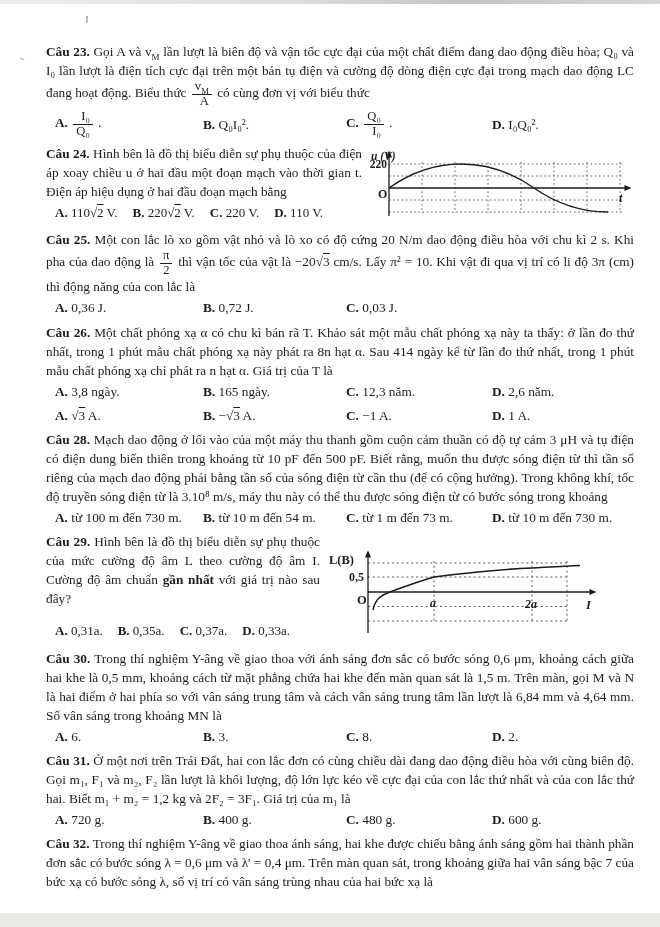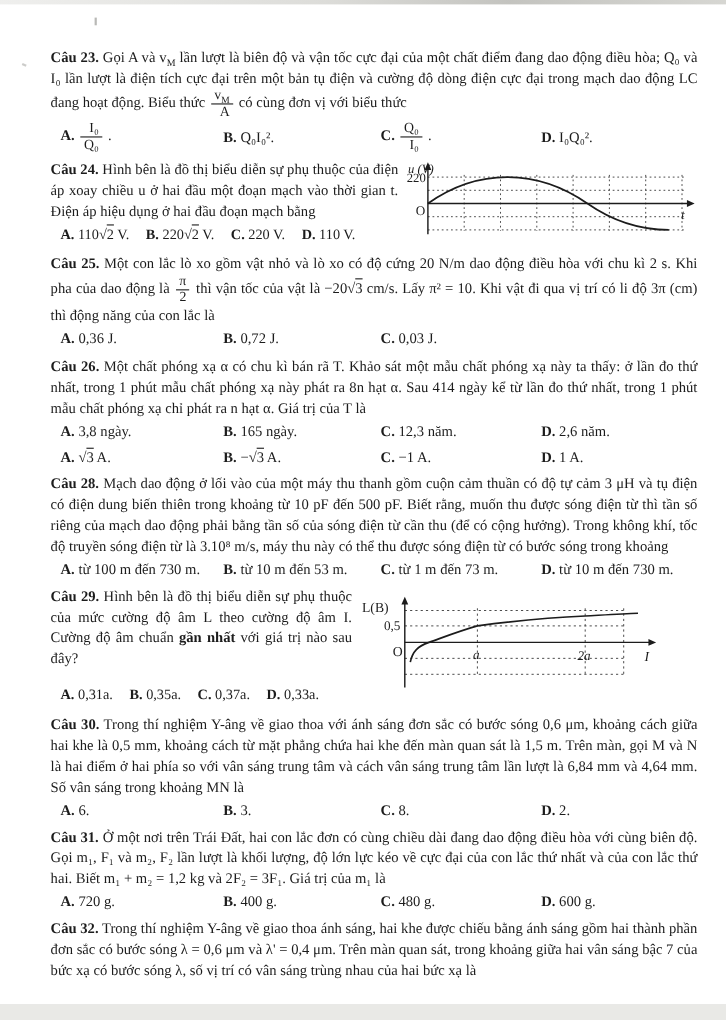--- a/index.html
+++ b/index.html
@@ -29,7 +29,7 @@
   .oi{padding-left:9px;margin:2px 0 5px 0;font-size:13px;line-height:1.5;}
   .oi .opt{margin-right:15px;}
   .ok{font-weight:bold;}
-  .qrow{display:flex;align-items:center;gap:8px;}
+  .qrow{display:flex;align-items:flex-end;gap:8px;}
   .qcol{flex:1 1 auto;min-width:0;}
   .fig{flex:0 0 auto;}
   .gap-top{margin-top:13px;}

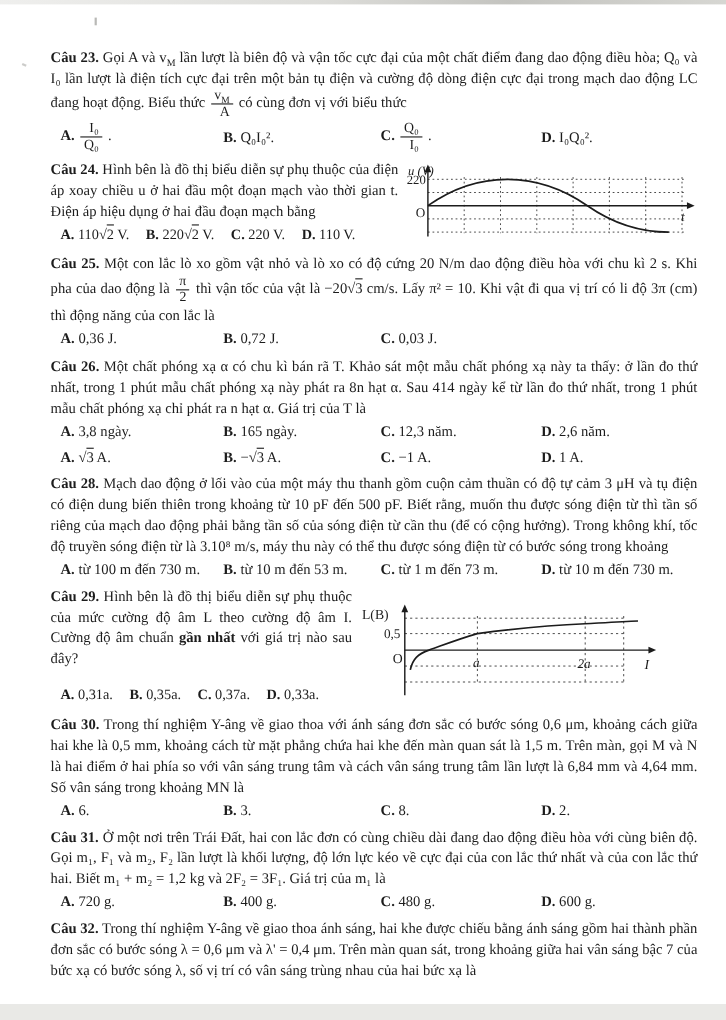--- a/index.html
+++ b/index.html
@@ -31,7 +31,7 @@
   .ok{font-weight:bold;}
   .qrow{display:flex;align-items:flex-end;gap:8px;}
   .qcol{flex:1 1 auto;min-width:0;}
-  .fig{flex:0 0 auto;}
+  .fig{flex:0 0 auto;font-weight:bold;}
   .gap-top{margin-top:13px;}
   svg text{font-family:"Liberation Serif","DejaVu Serif",serif;fill:#1c1c1c;}
   .axvar{font-style:italic;}

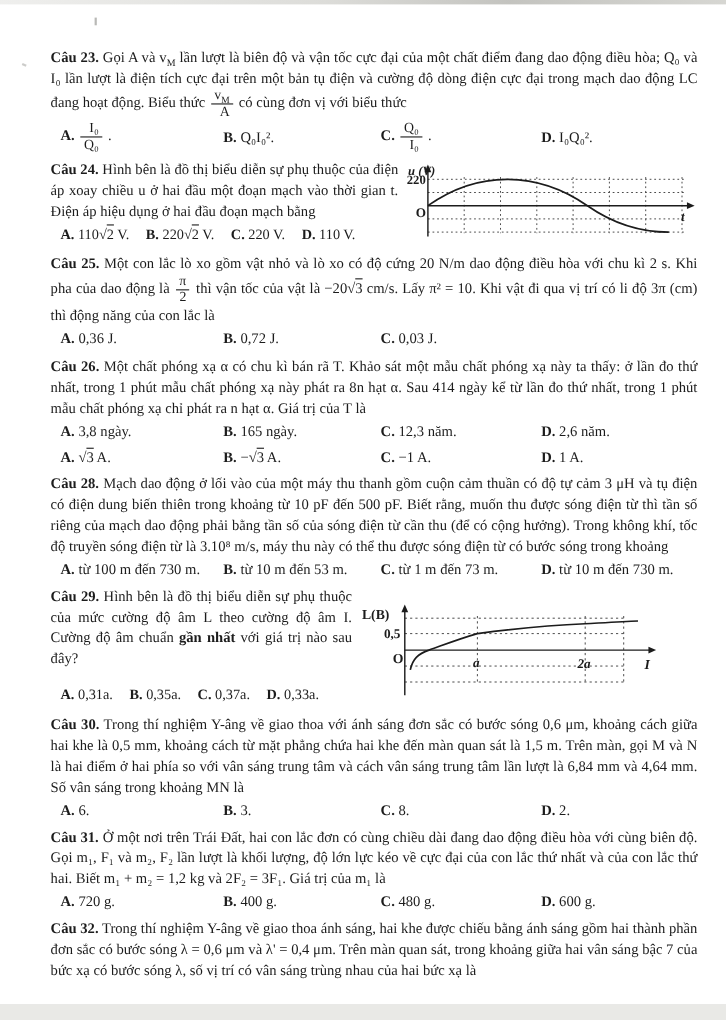--- a/index.html
+++ b/index.html
@@ -125,7 +125,7 @@
       <p class="qb"><b class="ql">Câu 28.</b> <span>Mạch dao động ở lối vào của một máy thu thanh gồm cuộn cảm thuần có độ tự cảm 3 μH và tụ điện có điện dung biến thiên trong khoảng từ 10 pF đến 500 pF. Biết rằng, muốn thu được sóng điện từ thì tần số riêng của mạch dao động phải bằng tần số của sóng điện từ cần thu (để có cộng hưởng). Trong không khí, tốc độ truyền sóng điện từ là 3.10⁸ m/s, máy thu này có thể thu được sóng điện từ có bước sóng trong khoảng</span></p>
       <div class="og">
         <span class="opt"><b class="ok">A.</b> <span class="ov">từ 100 m đến 730 m.</span></span>
-        <span class="opt"><b class="ok">B.</b> <span class="ov">từ 10 m đến 53 m.</span></span>
+        <span class="opt"><b class="ok">B.</b> <span class="ov">từ 10 m đến 54 m.</span></span>
         <span class="opt"><b class="ok">C.</b> <span class="ov">từ 1 m đến 73 m.</span></span>
         <span class="opt"><b class="ok">D.</b> <span class="ov">từ 10 m đến 730 m.</span></span>
       </div>

